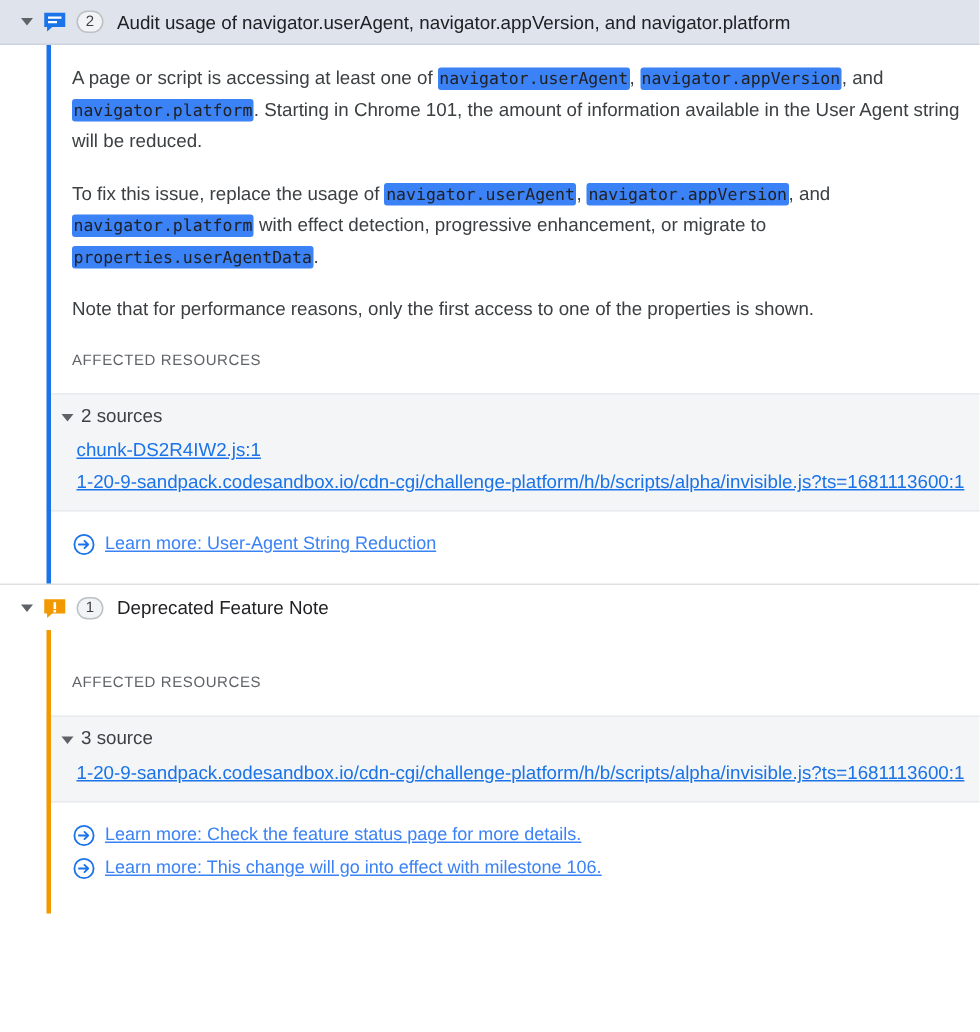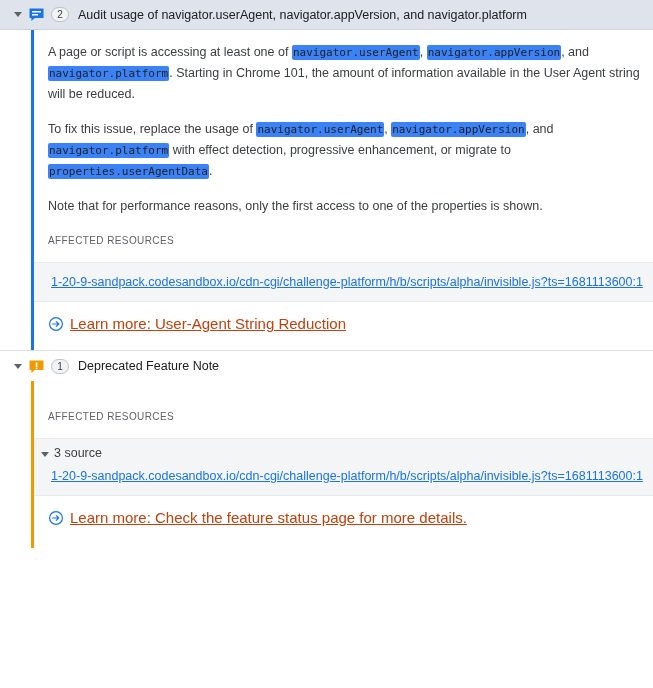--- a/index.html
+++ b/index.html
@@ -244,6 +244,10 @@
       </div>
 
       <div class="resources-panel">
+        <div class="resources-toggle">
+          <span class="tri"></span>
+          <span>2 sources</span>
+        </div>
         <div class="resource-list">
           <a class="resource-link">1-20-9-sandpack.codesandbox.io/cdn-cgi/challenge-platform/h/b/scripts/alpha/invisible.js?ts=1681113600:1</a>
         </div>

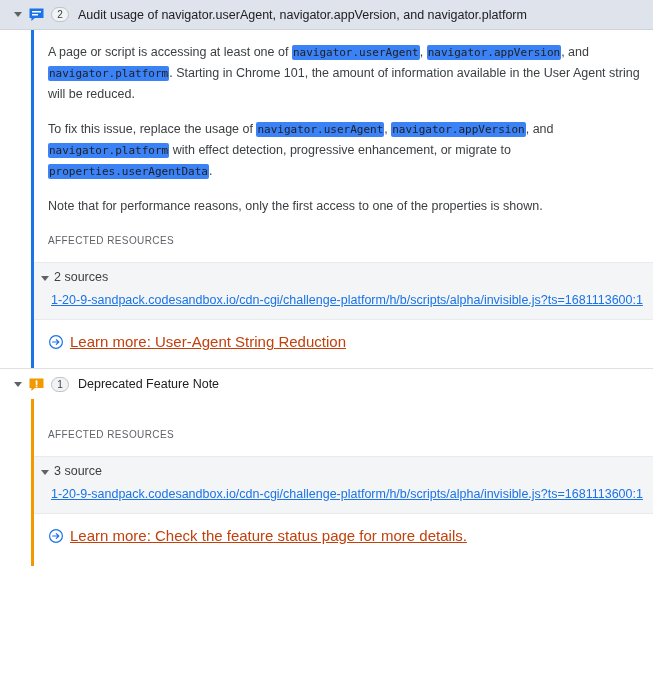--- a/index.html
+++ b/index.html
@@ -249,6 +249,7 @@
           <span>2 sources</span>
         </div>
         <div class="resource-list">
+          <a class="resource-link">chunk-DS2R4IW2.js:1</a>
           <a class="resource-link">1-20-9-sandpack.codesandbox.io/cdn-cgi/challenge-platform/h/b/scripts/alpha/invisible.js?ts=1681113600:1</a>
         </div>
       </div>

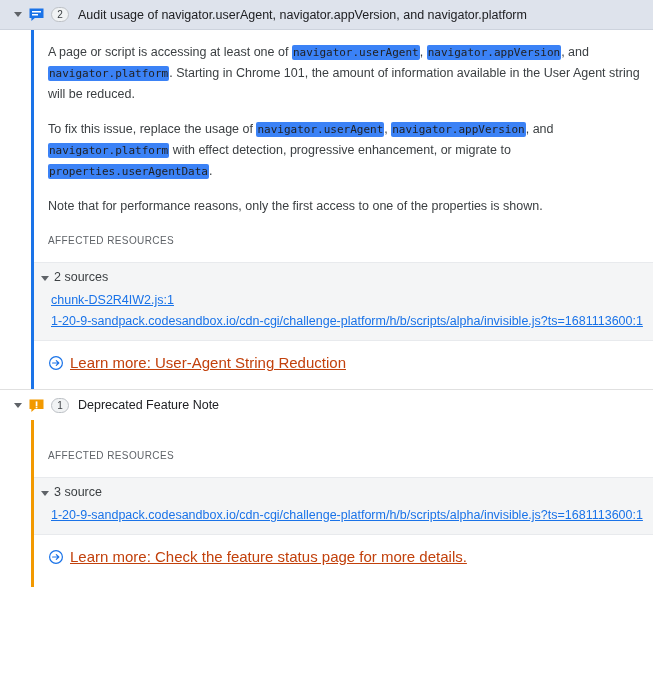--- a/index.html
+++ b/index.html
@@ -193,9 +193,9 @@
   }
   .lm-icon svg { display: block; }
   .lm-text {
-    color: #c2410c;
+    color: #3b82f6;
     text-decoration: underline;
-    font-size: 15px;
+    font-size: 12px;
     line-height: 19px;
   }
 

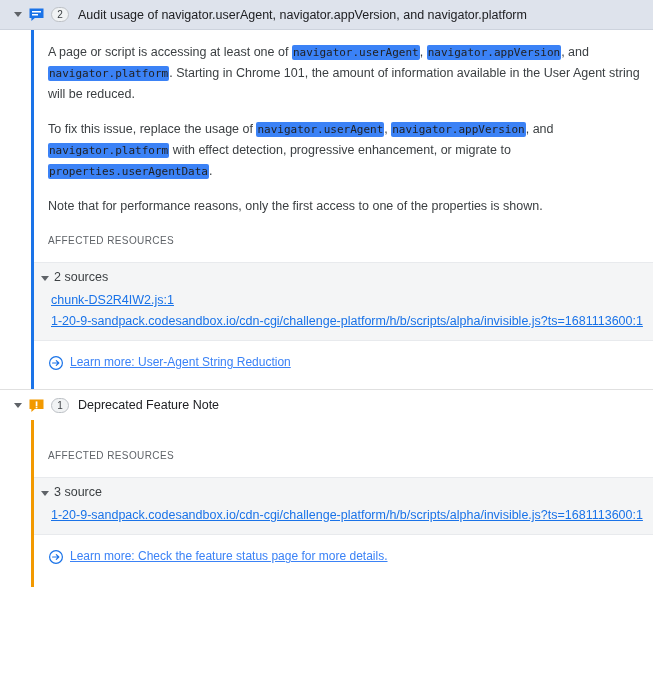--- a/index.html
+++ b/index.html
@@ -312,6 +312,15 @@
           </span>
           <span class="lm-text">Learn more: Check the feature status page for more details.</span>
         </div>
+        <div class="learn-more">
+          <span class="lm-icon">
+            <svg width="16" height="16" viewBox="0 0 16 16">
+              <circle cx="8" cy="8" r="6.4" fill="none" stroke="#1a73e8" stroke-width="1.2"></circle>
+              <path d="M4.6 8h6M8.3 5.6L10.8 8l-2.5 2.4" fill="none" stroke="#1a73e8" stroke-width="1.2" stroke-linecap="round" stroke-linejoin="round"></path>
+            </svg>
+          </span>
+          <span class="lm-text">Learn more: This change will go into effect with milestone 106.</span>
+        </div>
       </div>
 
       <div style="height:18px;"></div>

